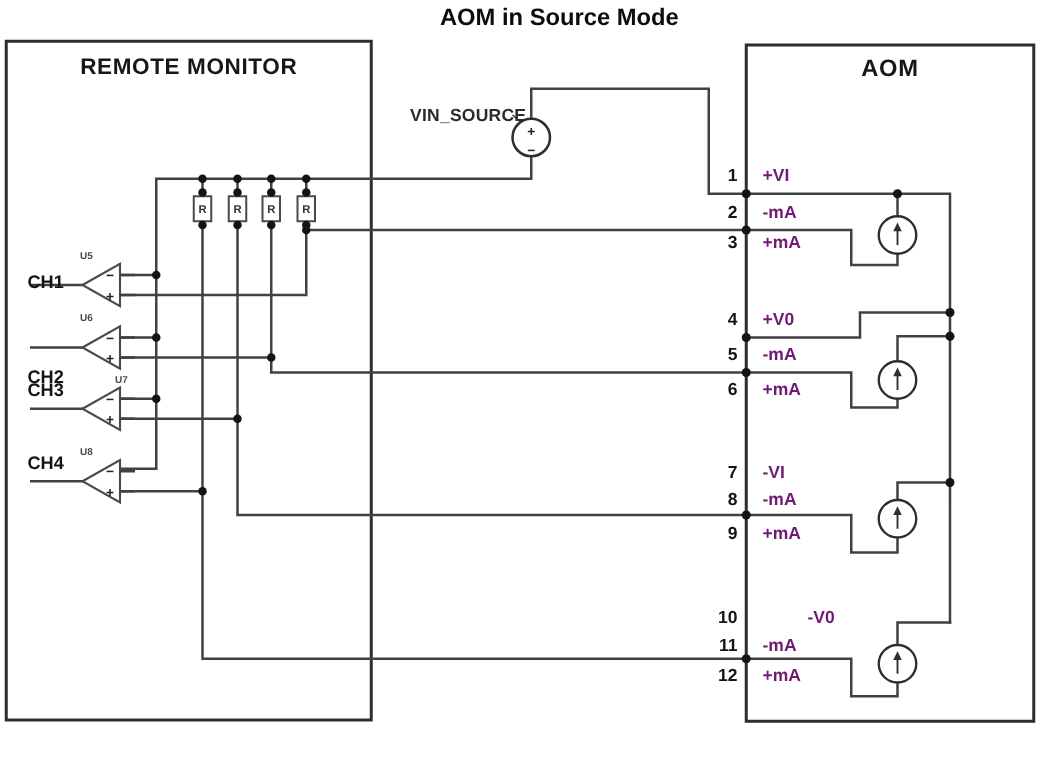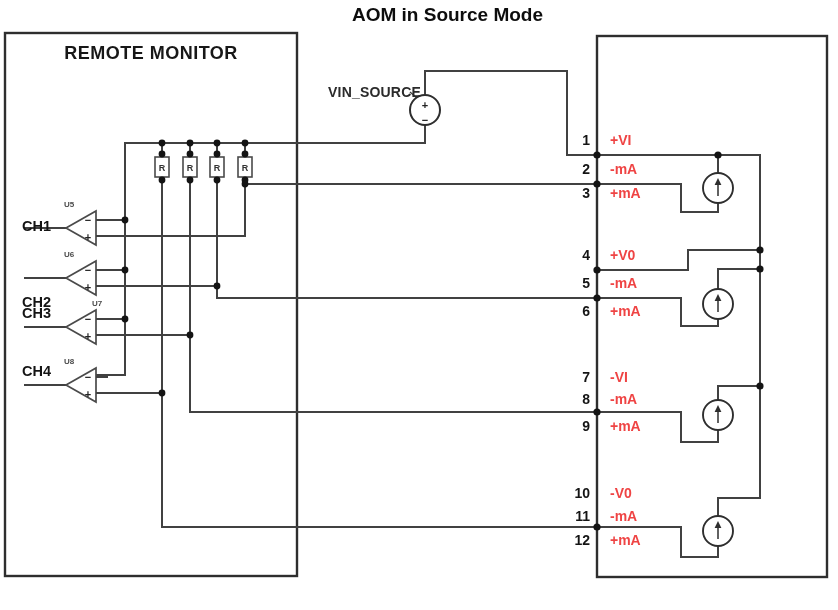--- a/index.html
+++ b/index.html
@@ -175,6 +175,7 @@
 
   <div class="abs main-title">AOM in Source Mode</div>
   <div class="abs rm-title">REMOTE MONITOR</div>
+  <div class="abs aom-title">AOM</div>
   <div class="abs vin-label">VIN_SOURCE</div>
 
   <div class="abs ch-label" style="left:22px;top:206px;margin-top:12px;">CH1</div>

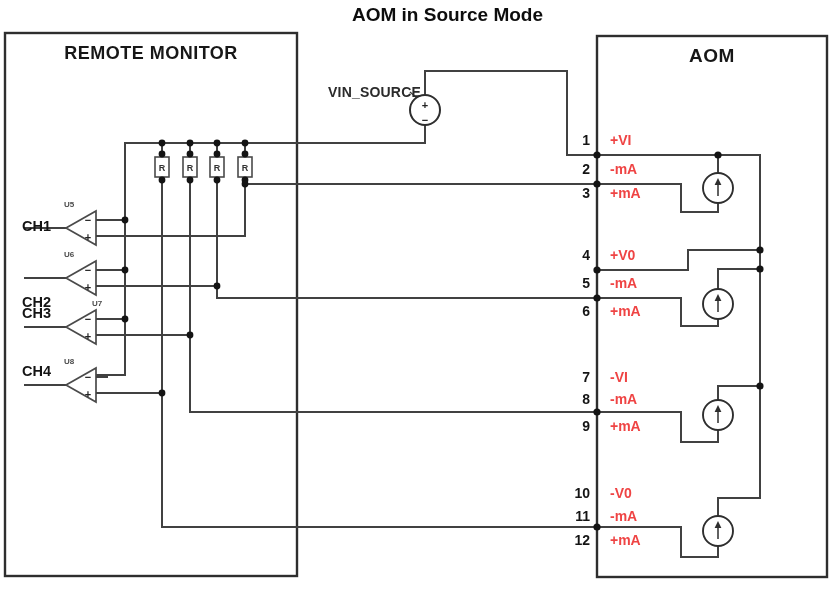--- a/index.html
+++ b/index.html
@@ -17,7 +17,7 @@
   .ch-label{width:42px;font-size:14.5px;font-weight:bold;color:#141414;}
   .u-ref{width:22px;font-size:8px;font-weight:bold;color:#4a4a4a;}
   .pin-num{left:558px;width:32px;text-align:right;font-size:14px;font-weight:bold;color:#141414;}
-  .pin-label{left:610px;width:70px;text-align:left;font-size:14px;font-weight:bold;color:#ef4444;}
+  .pin-label{left:610px;width:70px;text-align:left;font-size:14px;font-weight:bold;color:#701a75;}
 </style>
 </head>
 <body>

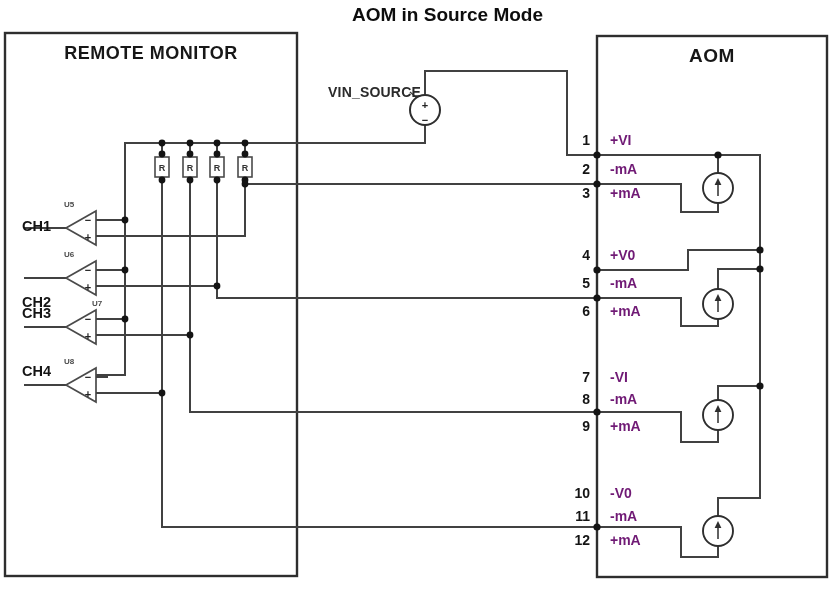--- a/index.html
+++ b/index.html
@@ -206,7 +206,7 @@
   <div class="abs pin-num" style="top:418px;">9</div>
   <div class="abs pin-label" style="top:418px;">+mA</div>
   <div class="abs pin-num" style="top:485px;">10</div>
-  <div class="abs pin-label" style="top:485px;">-V0</div>
+  <div class="abs pin-label" style="top:485px;margin-left:36px;">-V0</div>
   <div class="abs pin-num" style="top:508px;">11</div>
   <div class="abs pin-label" style="top:508px;">-mA</div>
   <div class="abs pin-num" style="top:532px;">12</div>

